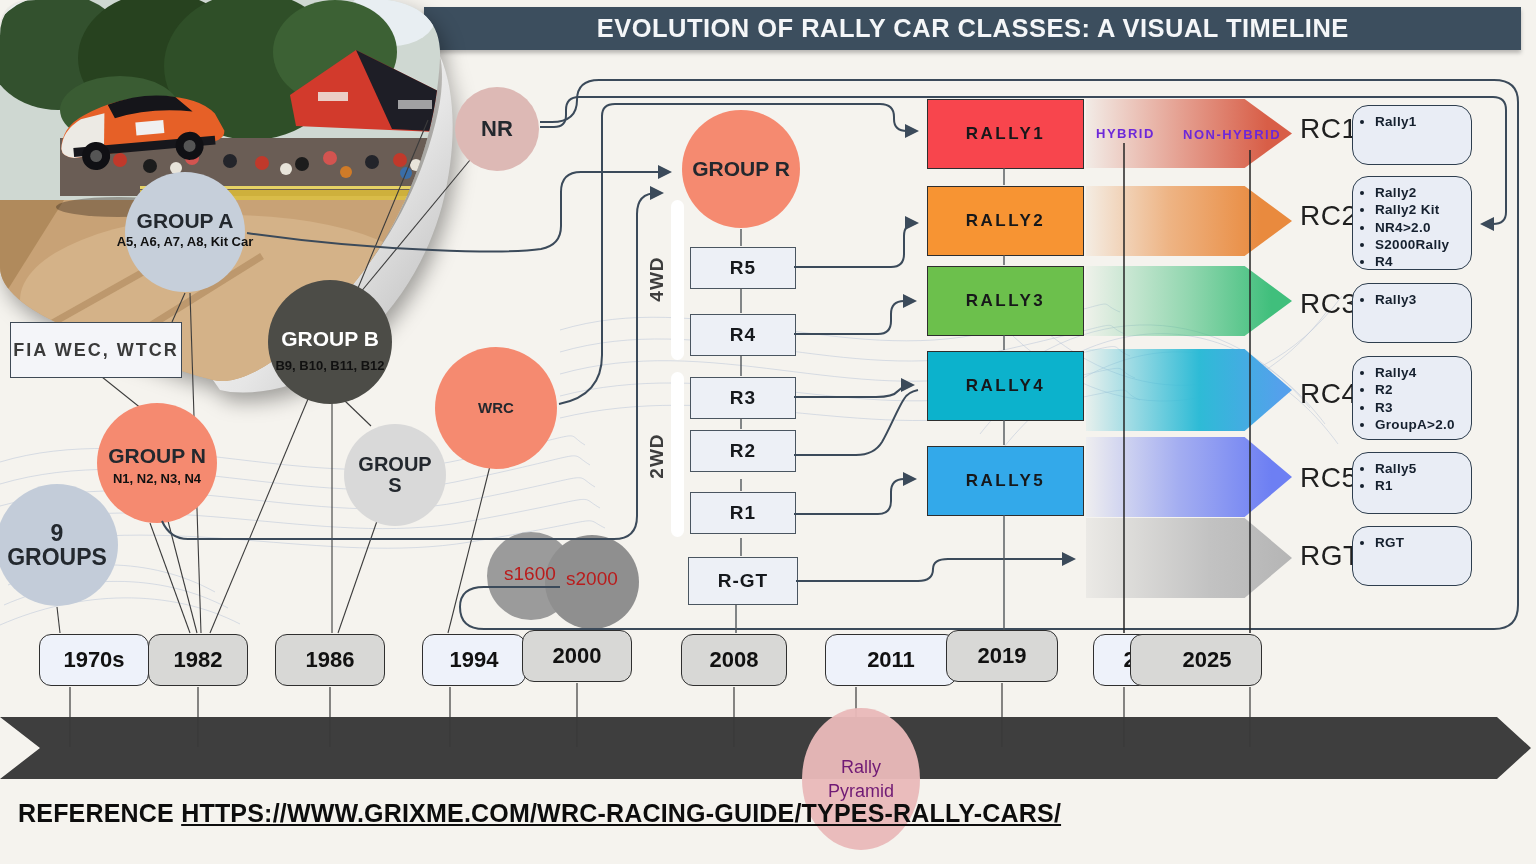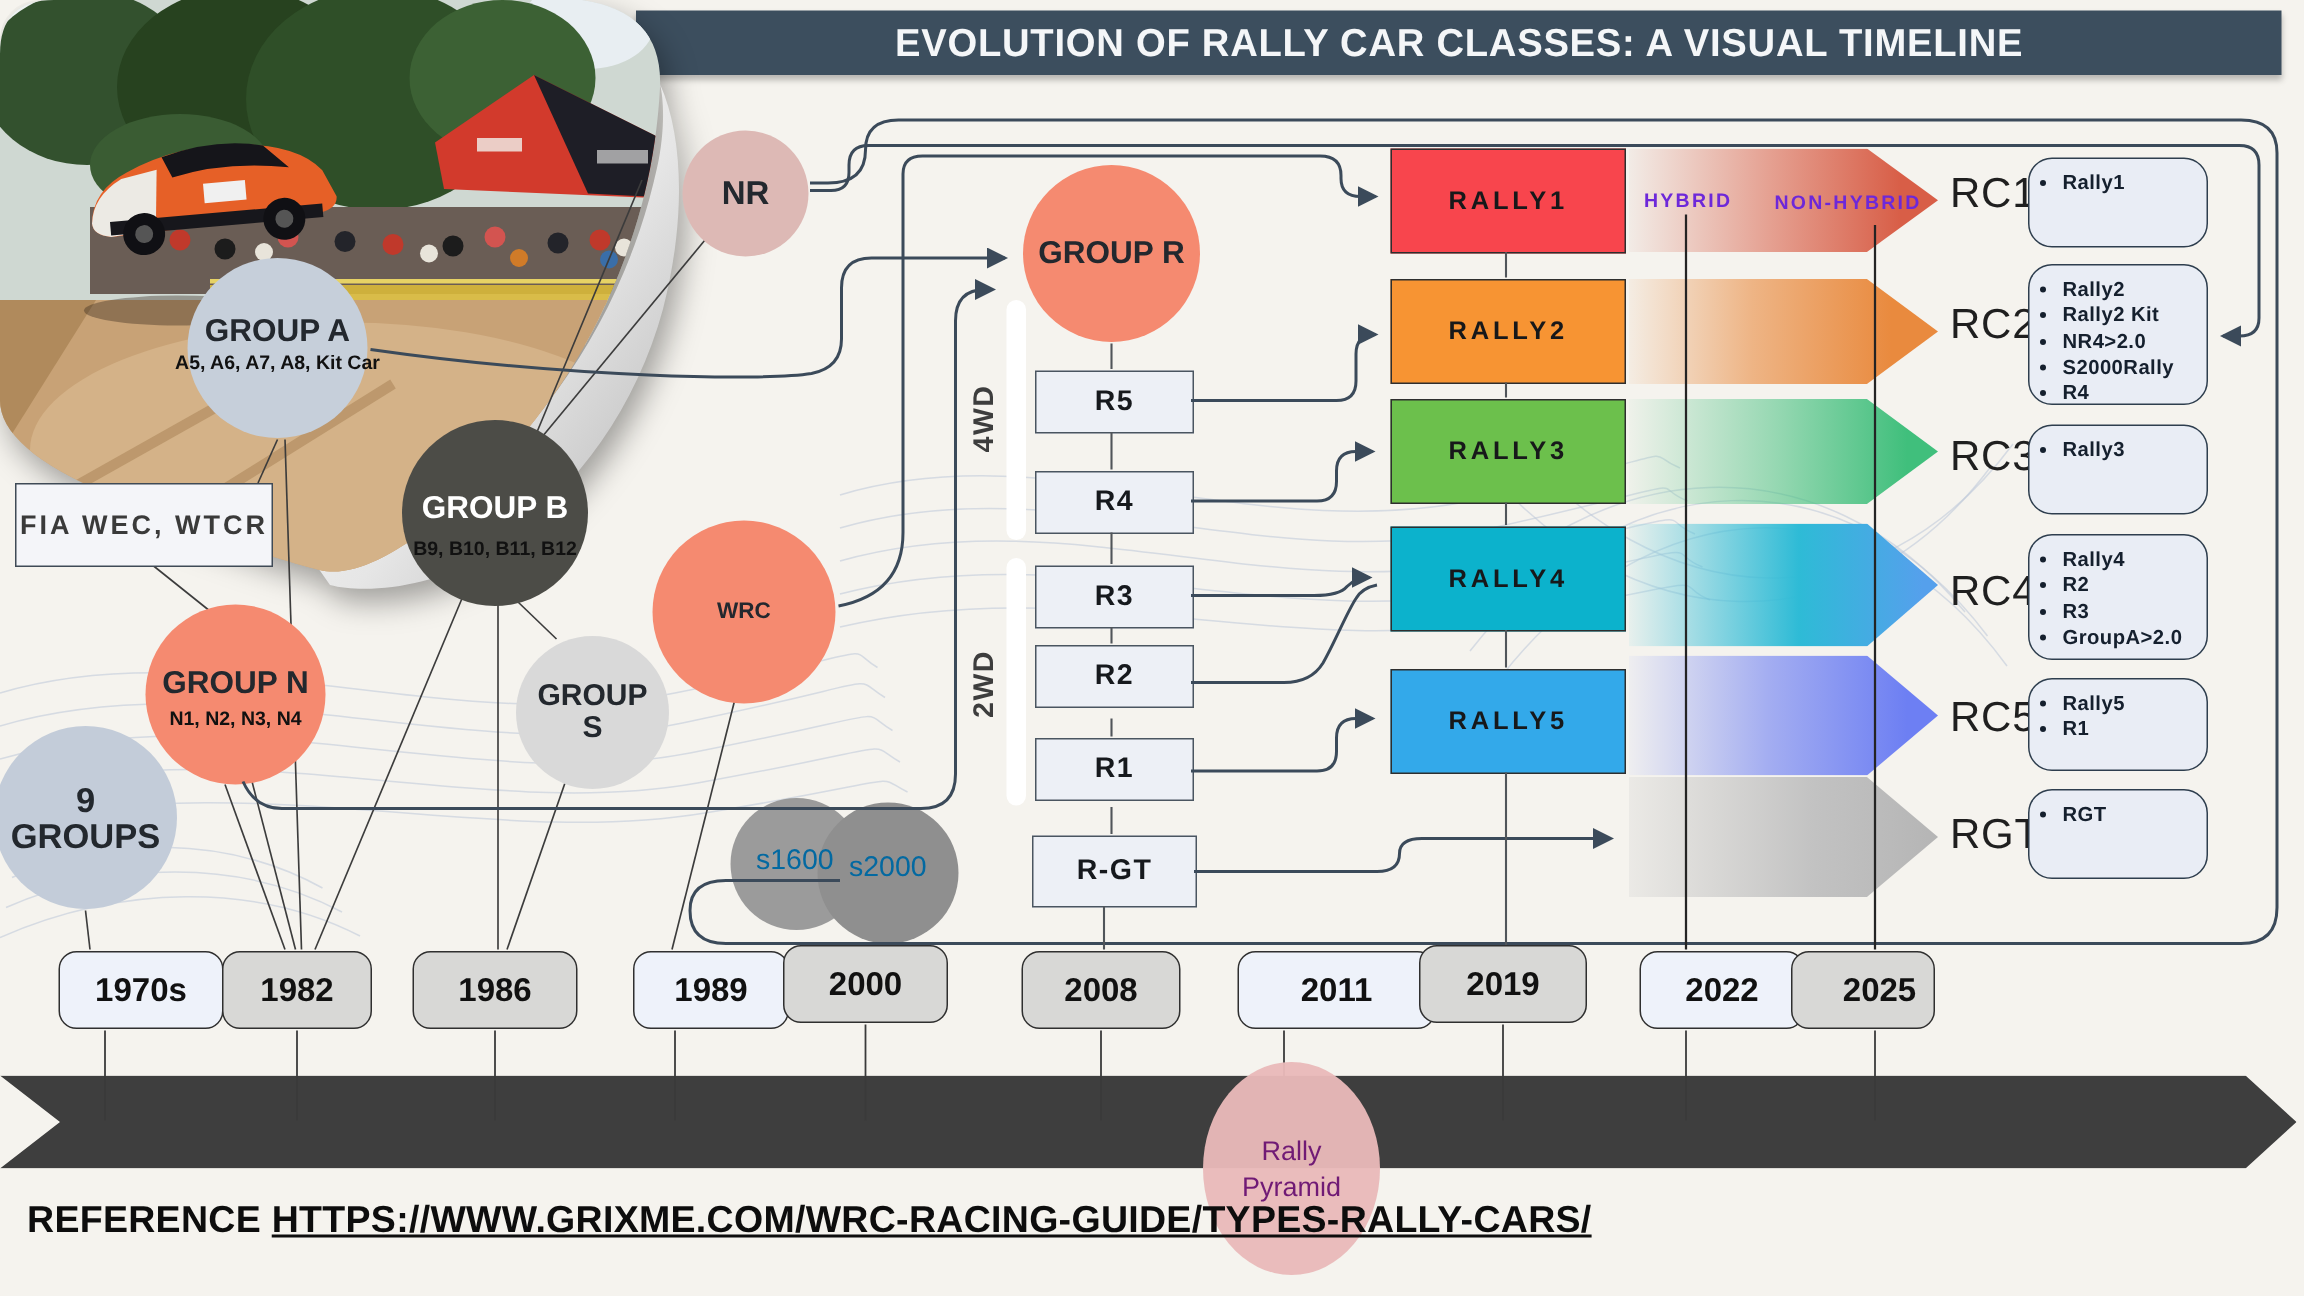--- a/index.html
+++ b/index.html
@@ -45,7 +45,7 @@
     display:flex;align-items:center;justify-content:center;text-align:center;font-size:18px;color:#701a75;line-height:1.35;}
   .reference{position:absolute;left:18px;top:799px;font-size:25px;font-weight:bold;color:#0d0d0d;letter-spacing:.2px;}
   .reference a{color:#0d0d0d;text-decoration:underline;cursor:pointer;}
-  .s-label{position:absolute;color:#0369a1;font-size:19px;}
+  .s-label{position:absolute;color:#b91c1c;font-size:19px;}
 </style>
 </head>
 <body>

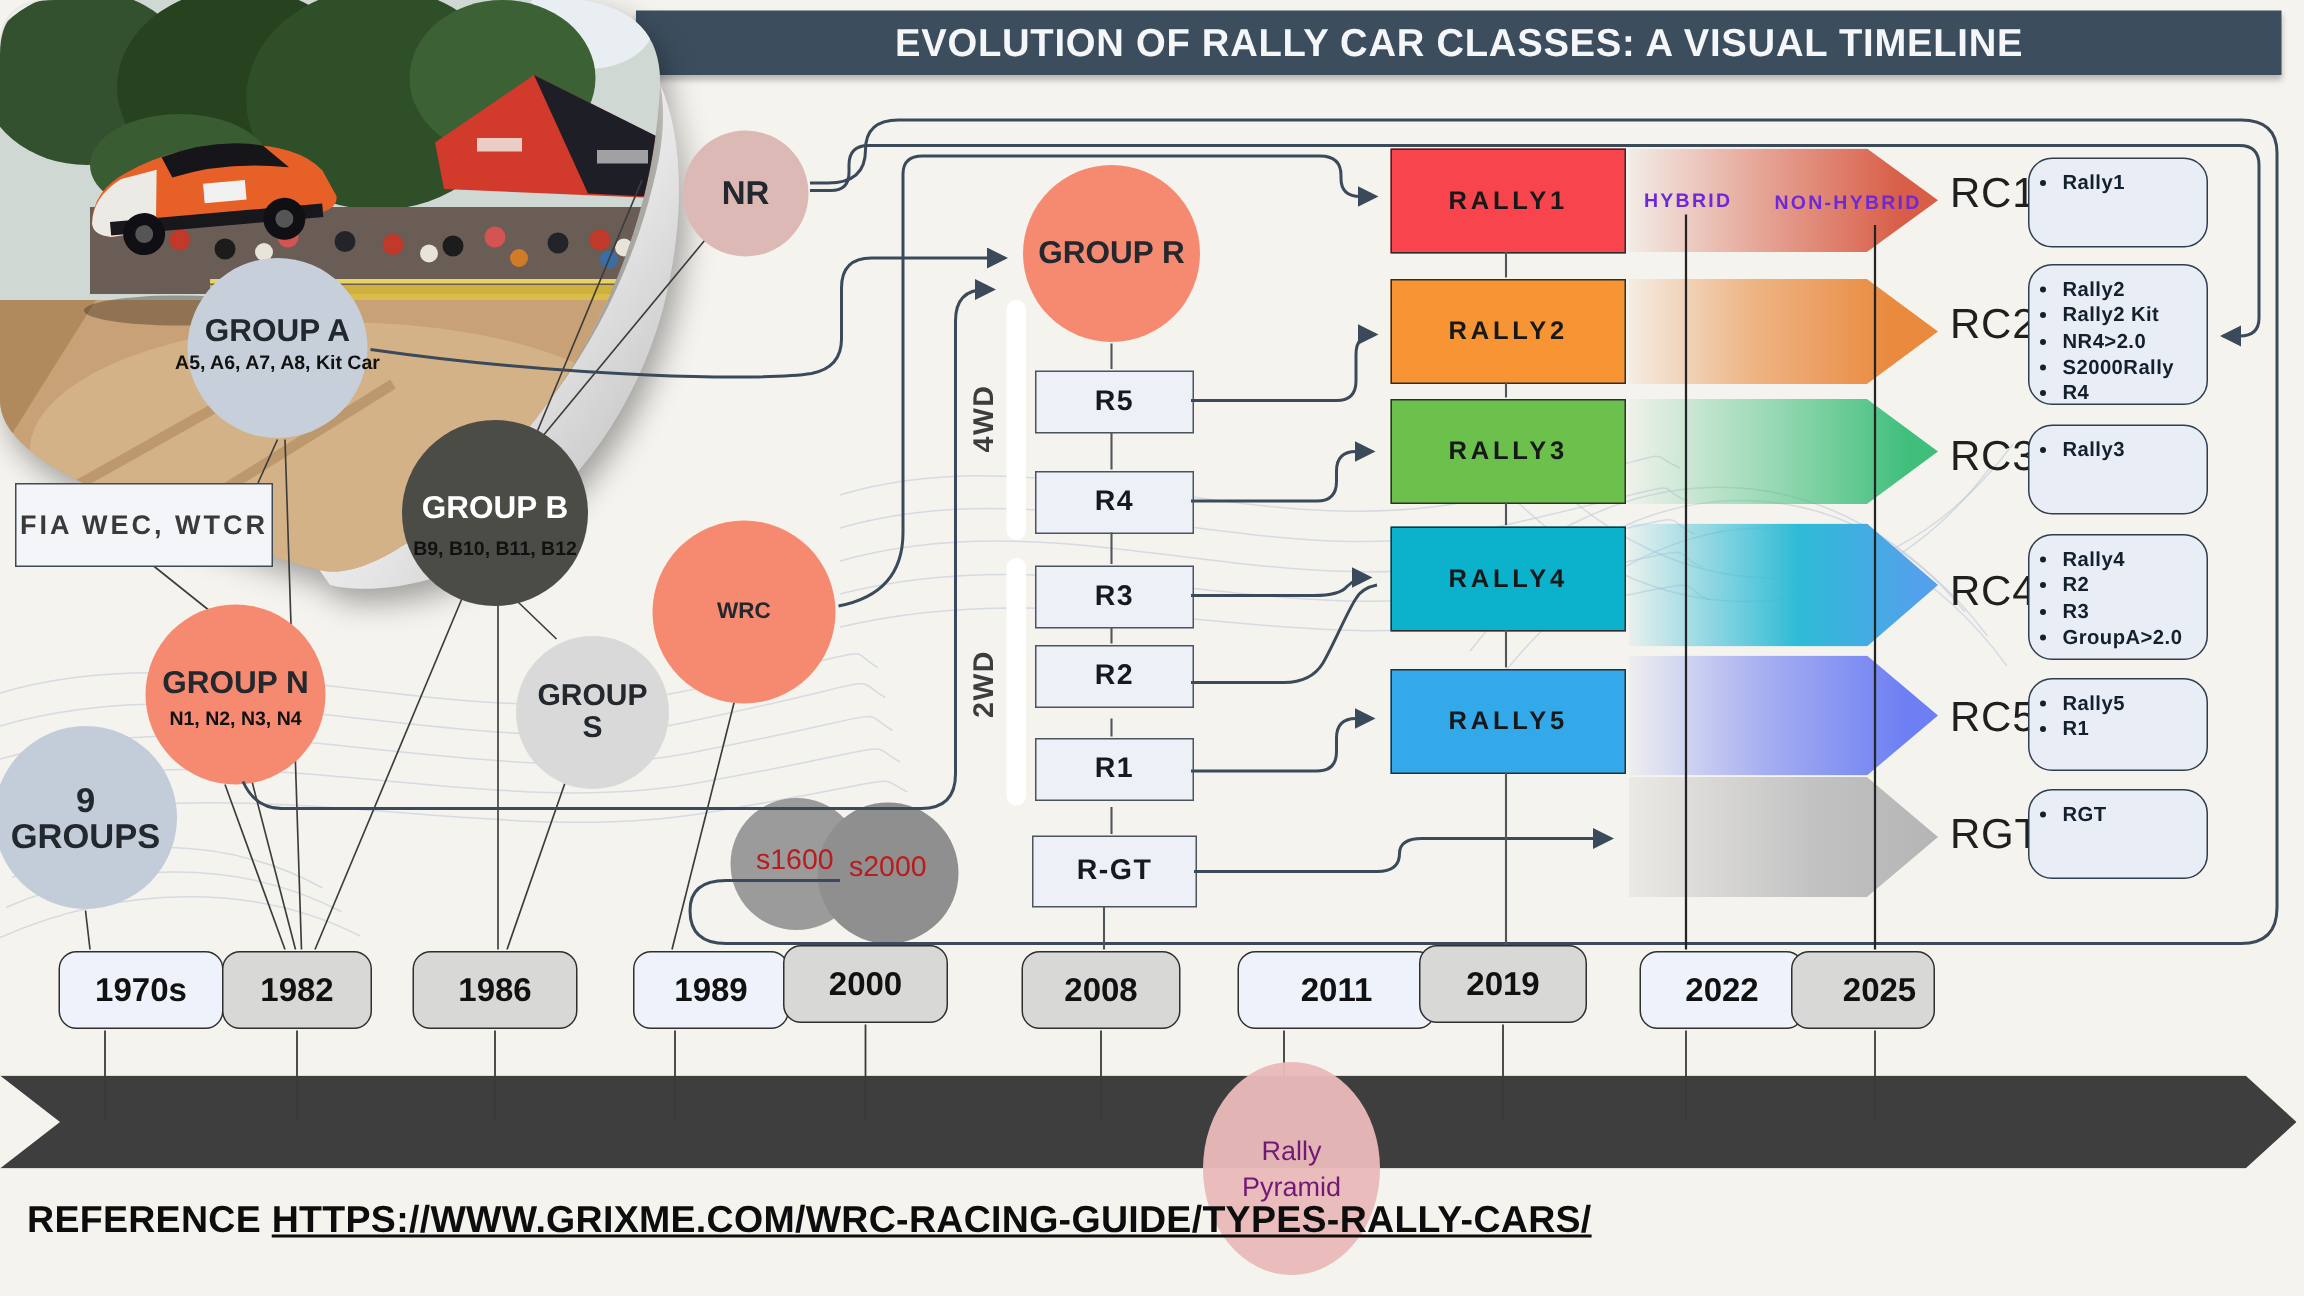--- a/index.html
+++ b/index.html
@@ -276,7 +276,7 @@
   <div class="pill tone-light" style="left:15px;width:110px;">1970s</div>
   <div class="pill tone-gray" style="left:148px;width:100px;">1982</div>
   <div class="pill tone-gray" style="left:275px;width:110px;">1986</div>
-  <div class="pill tone-light" style="left:398px;width:104px;">1989</div>
+  <div class="pill tone-light" style="left:398px;width:104px;">1994</div>
   <div class="pill tone-gray" style="left:522px;width:110px;top:630px;">2000</div>
   <div class="pill tone-gray" style="left:681px;width:106px;">2008</div>
   <div class="pill tone-light" style="left:801px;width:132px;">2011</div>

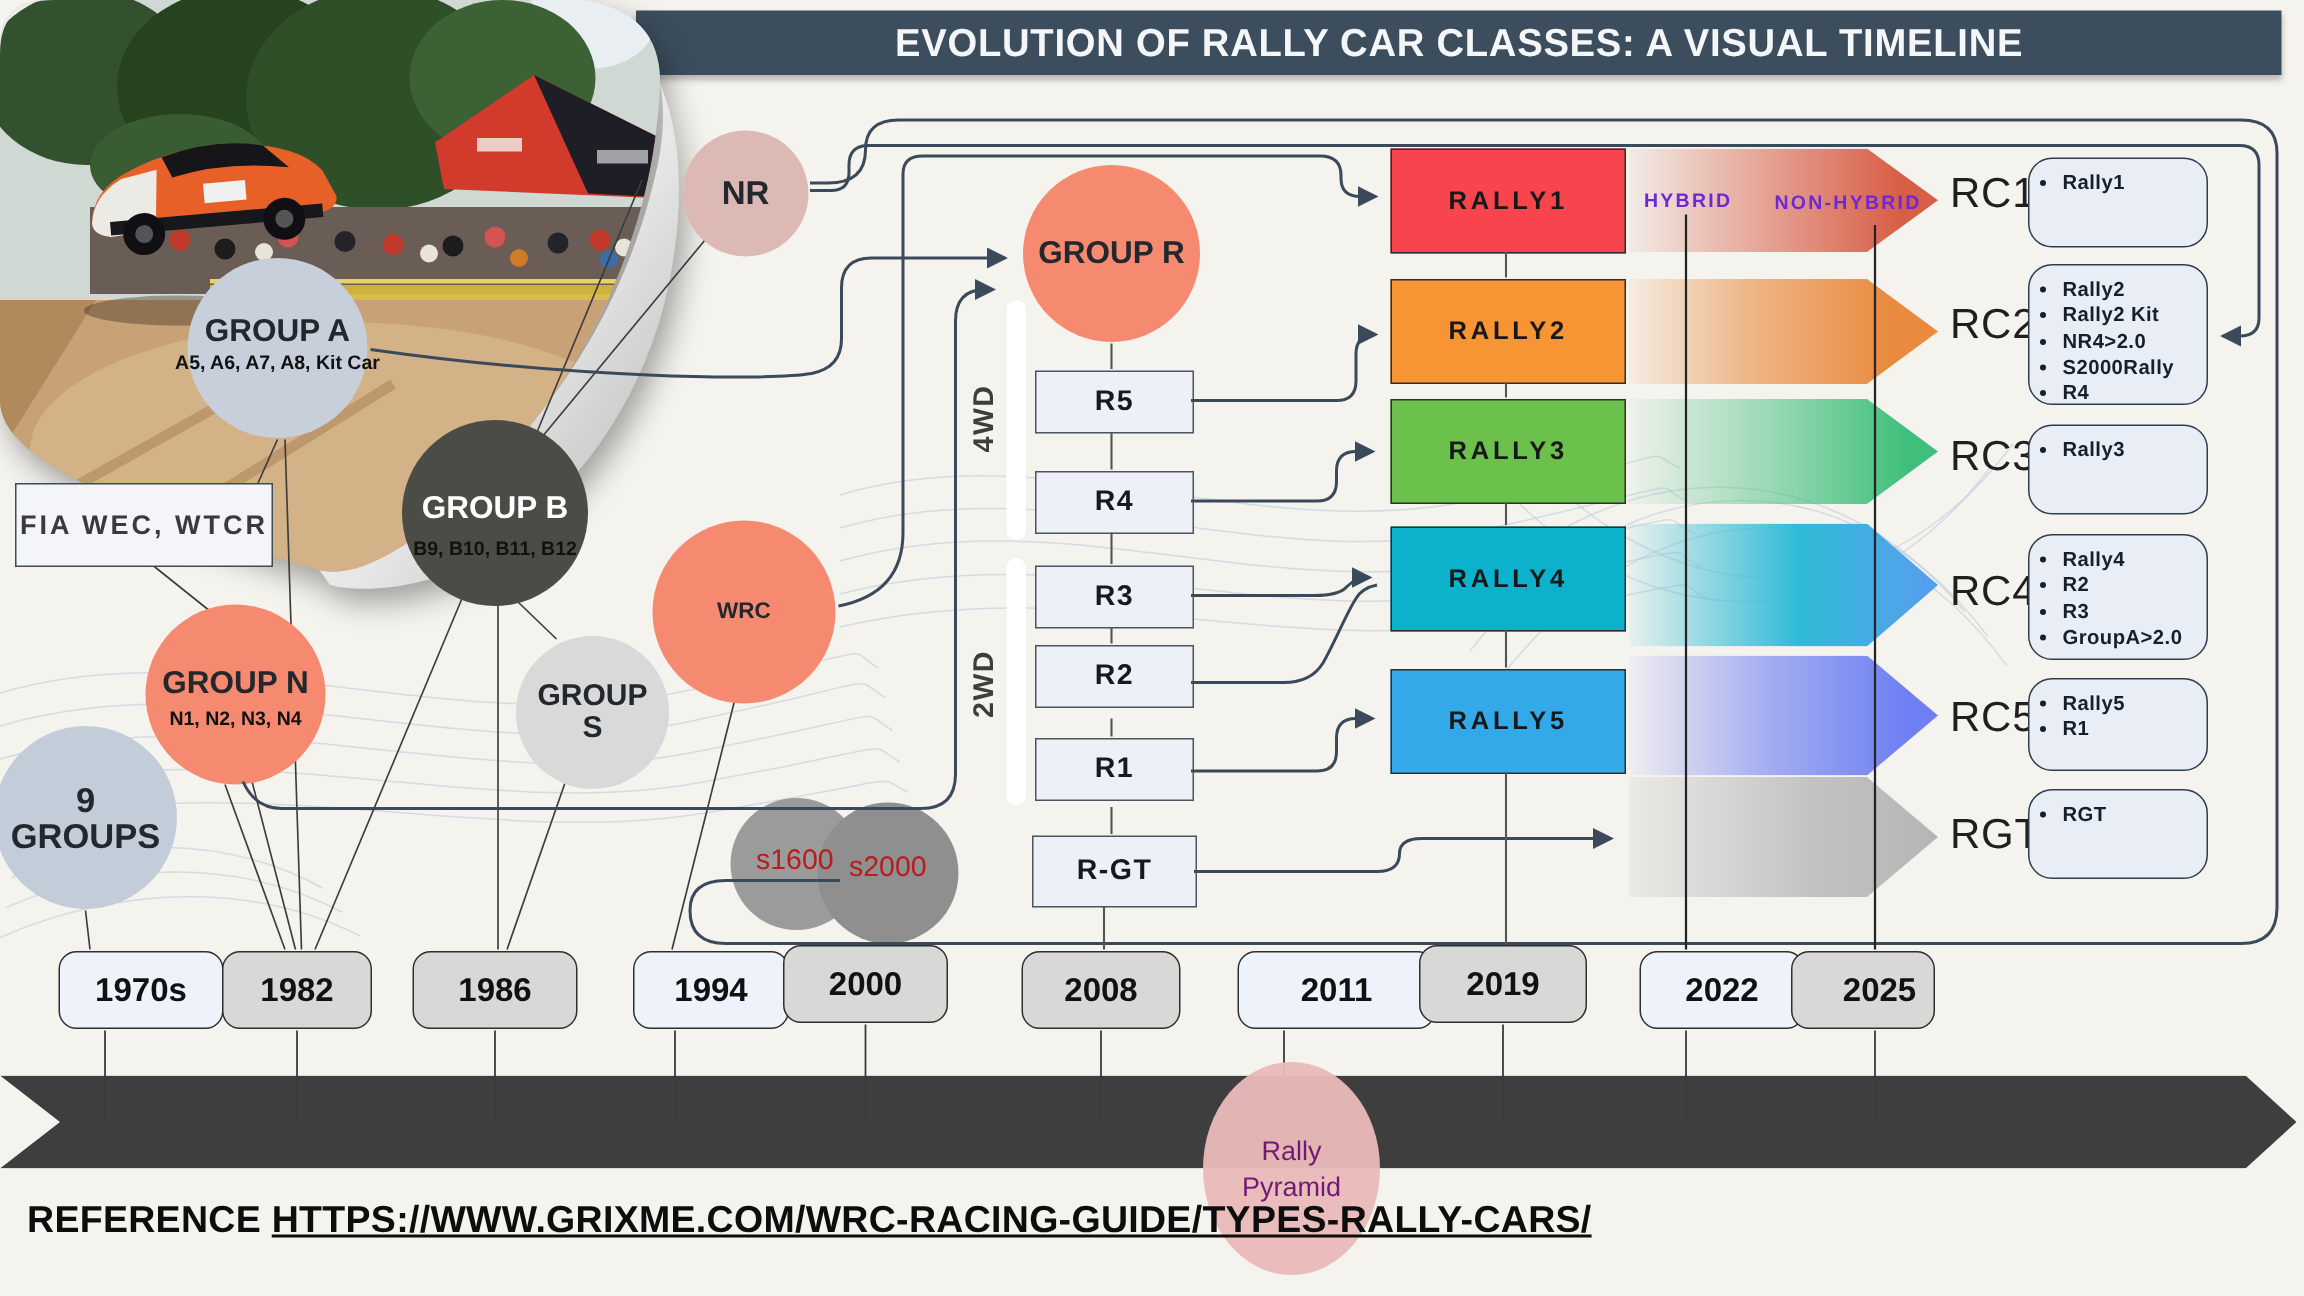--- a/index.html
+++ b/index.html
@@ -282,7 +282,7 @@
   <div class="pill tone-light" style="left:801px;width:132px;">2011</div>
   <div class="pill tone-gray" style="left:946px;width:112px;top:630px;">2019</div>
   <div class="pill tone-light" style="left:1069px;width:110px;">2022</div>
-  <div class="pill tone-gray" style="left:1194px;width:96px;padding-left:22px;">2025</div>
+  <div class="pill tone-gray" style="left:1130px;width:132px;padding-left:22px;">2025</div>
 
   <div class="band"></div>
 

